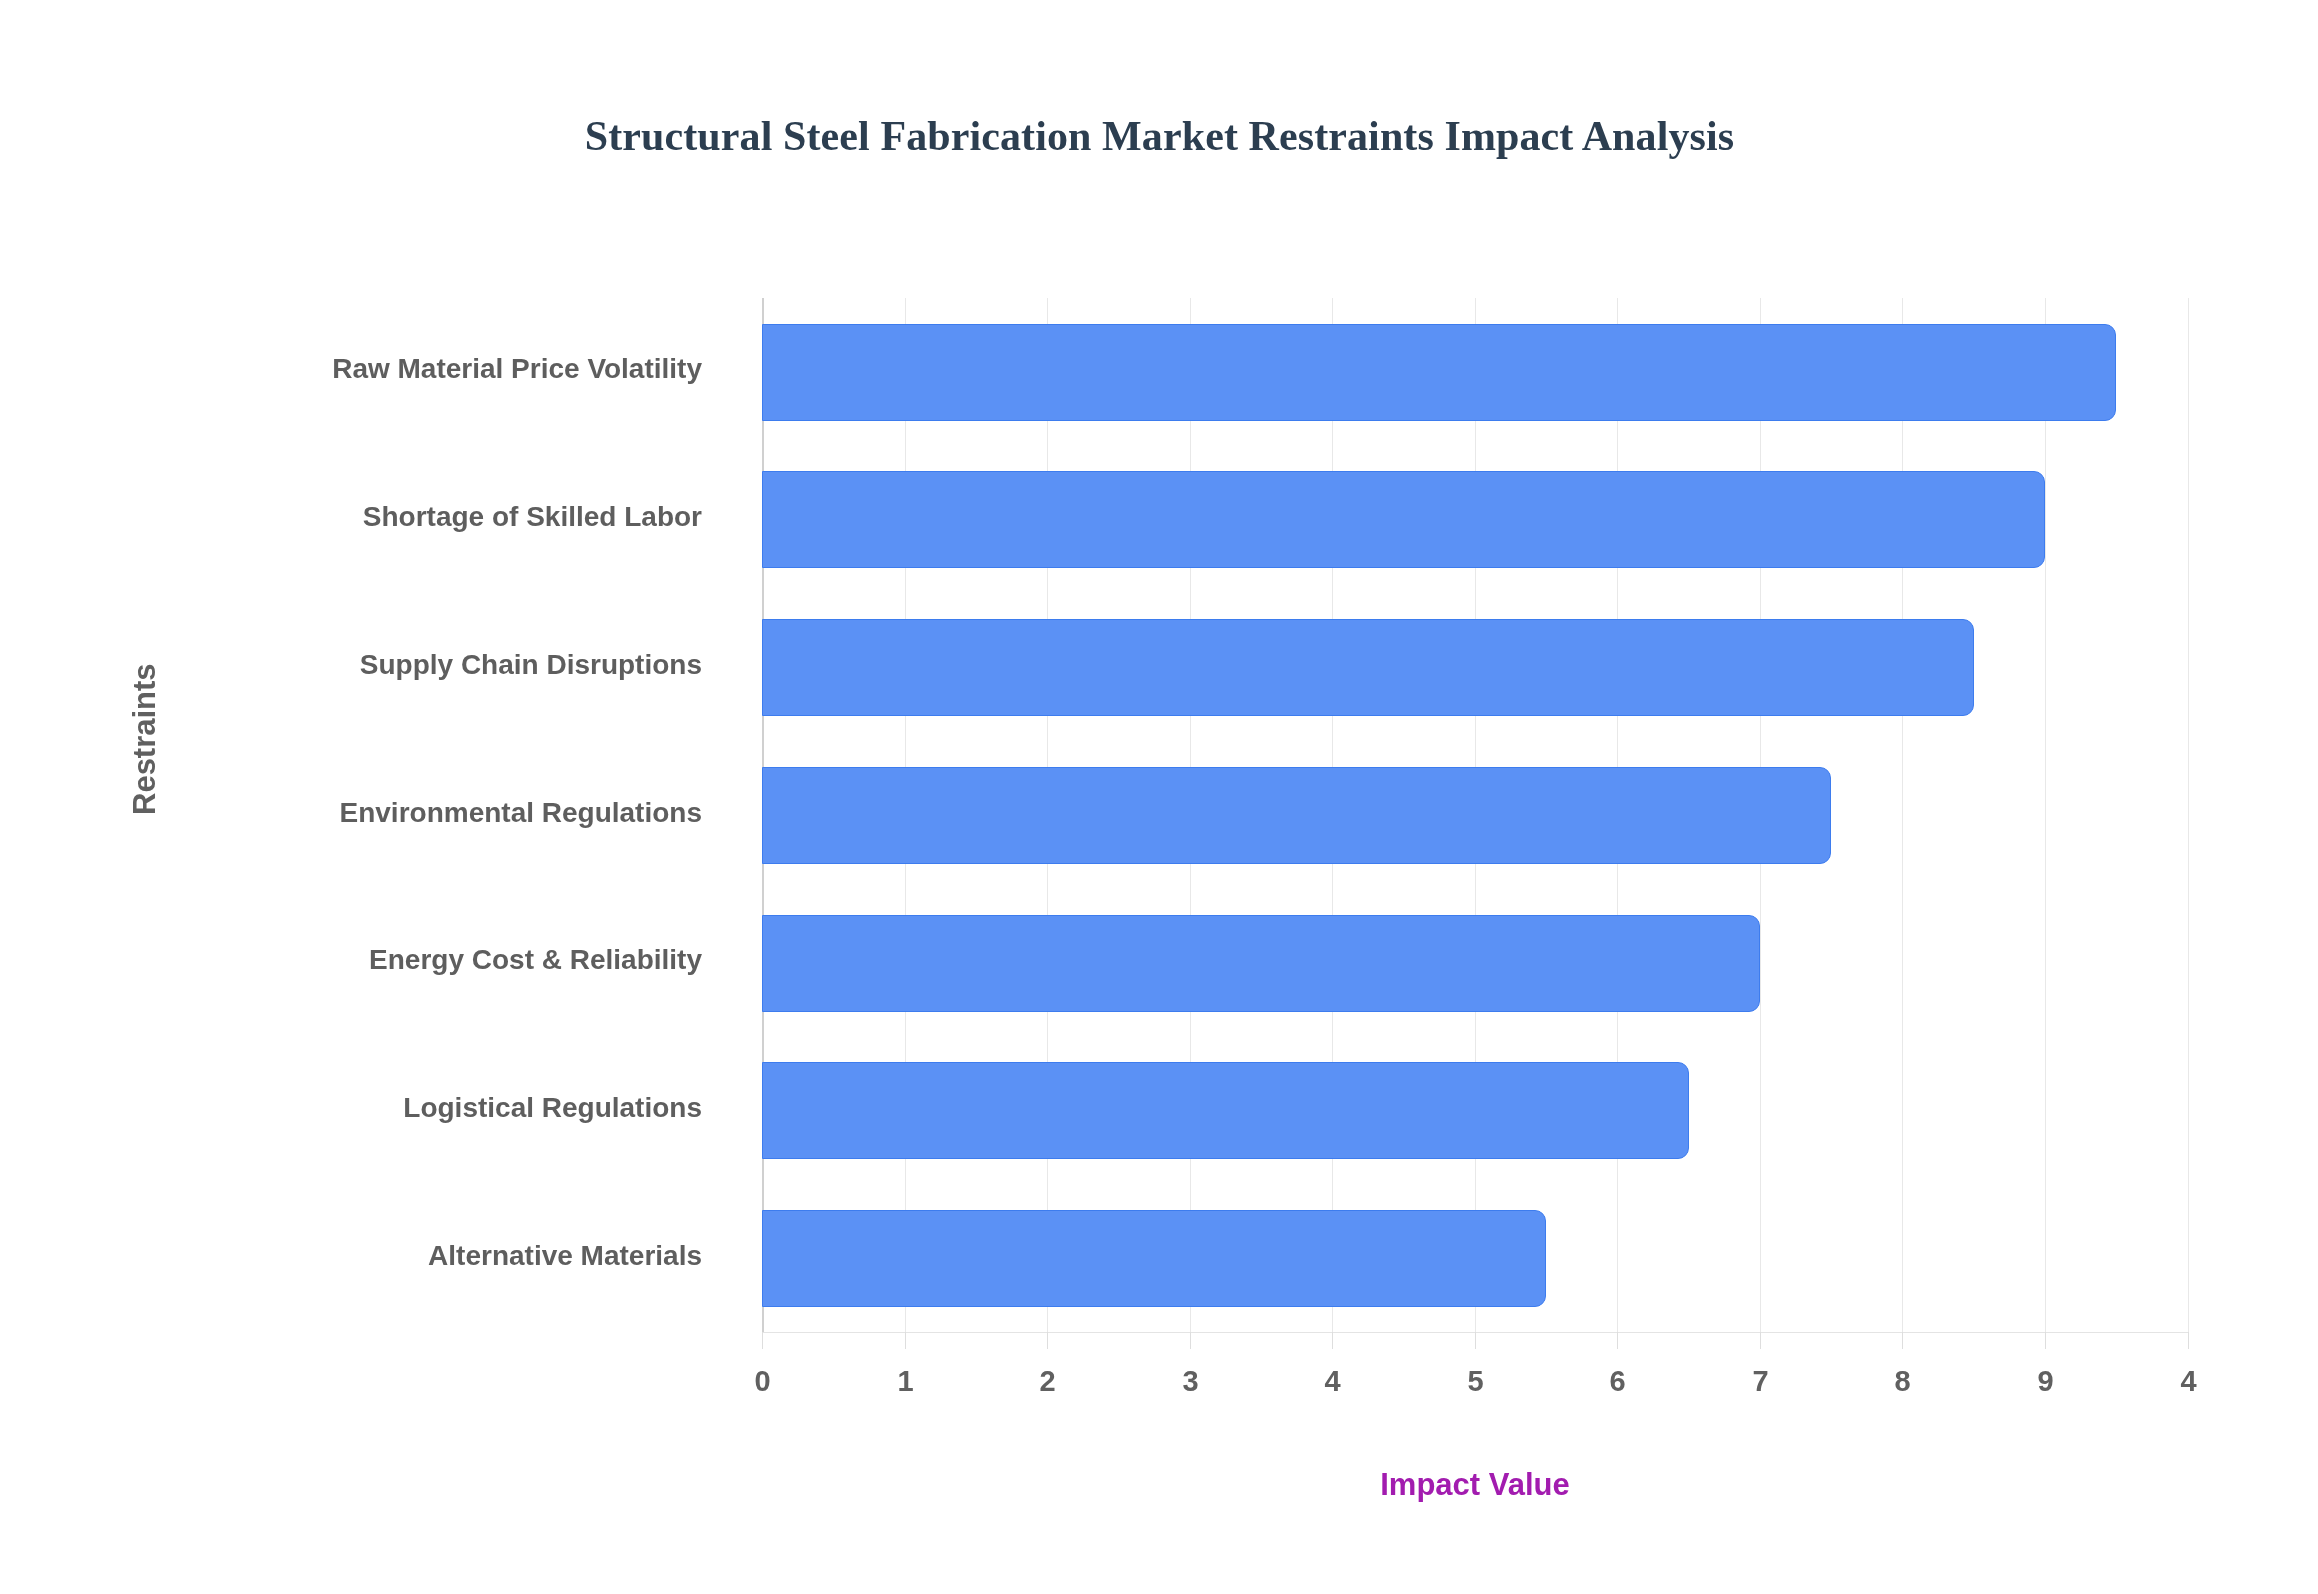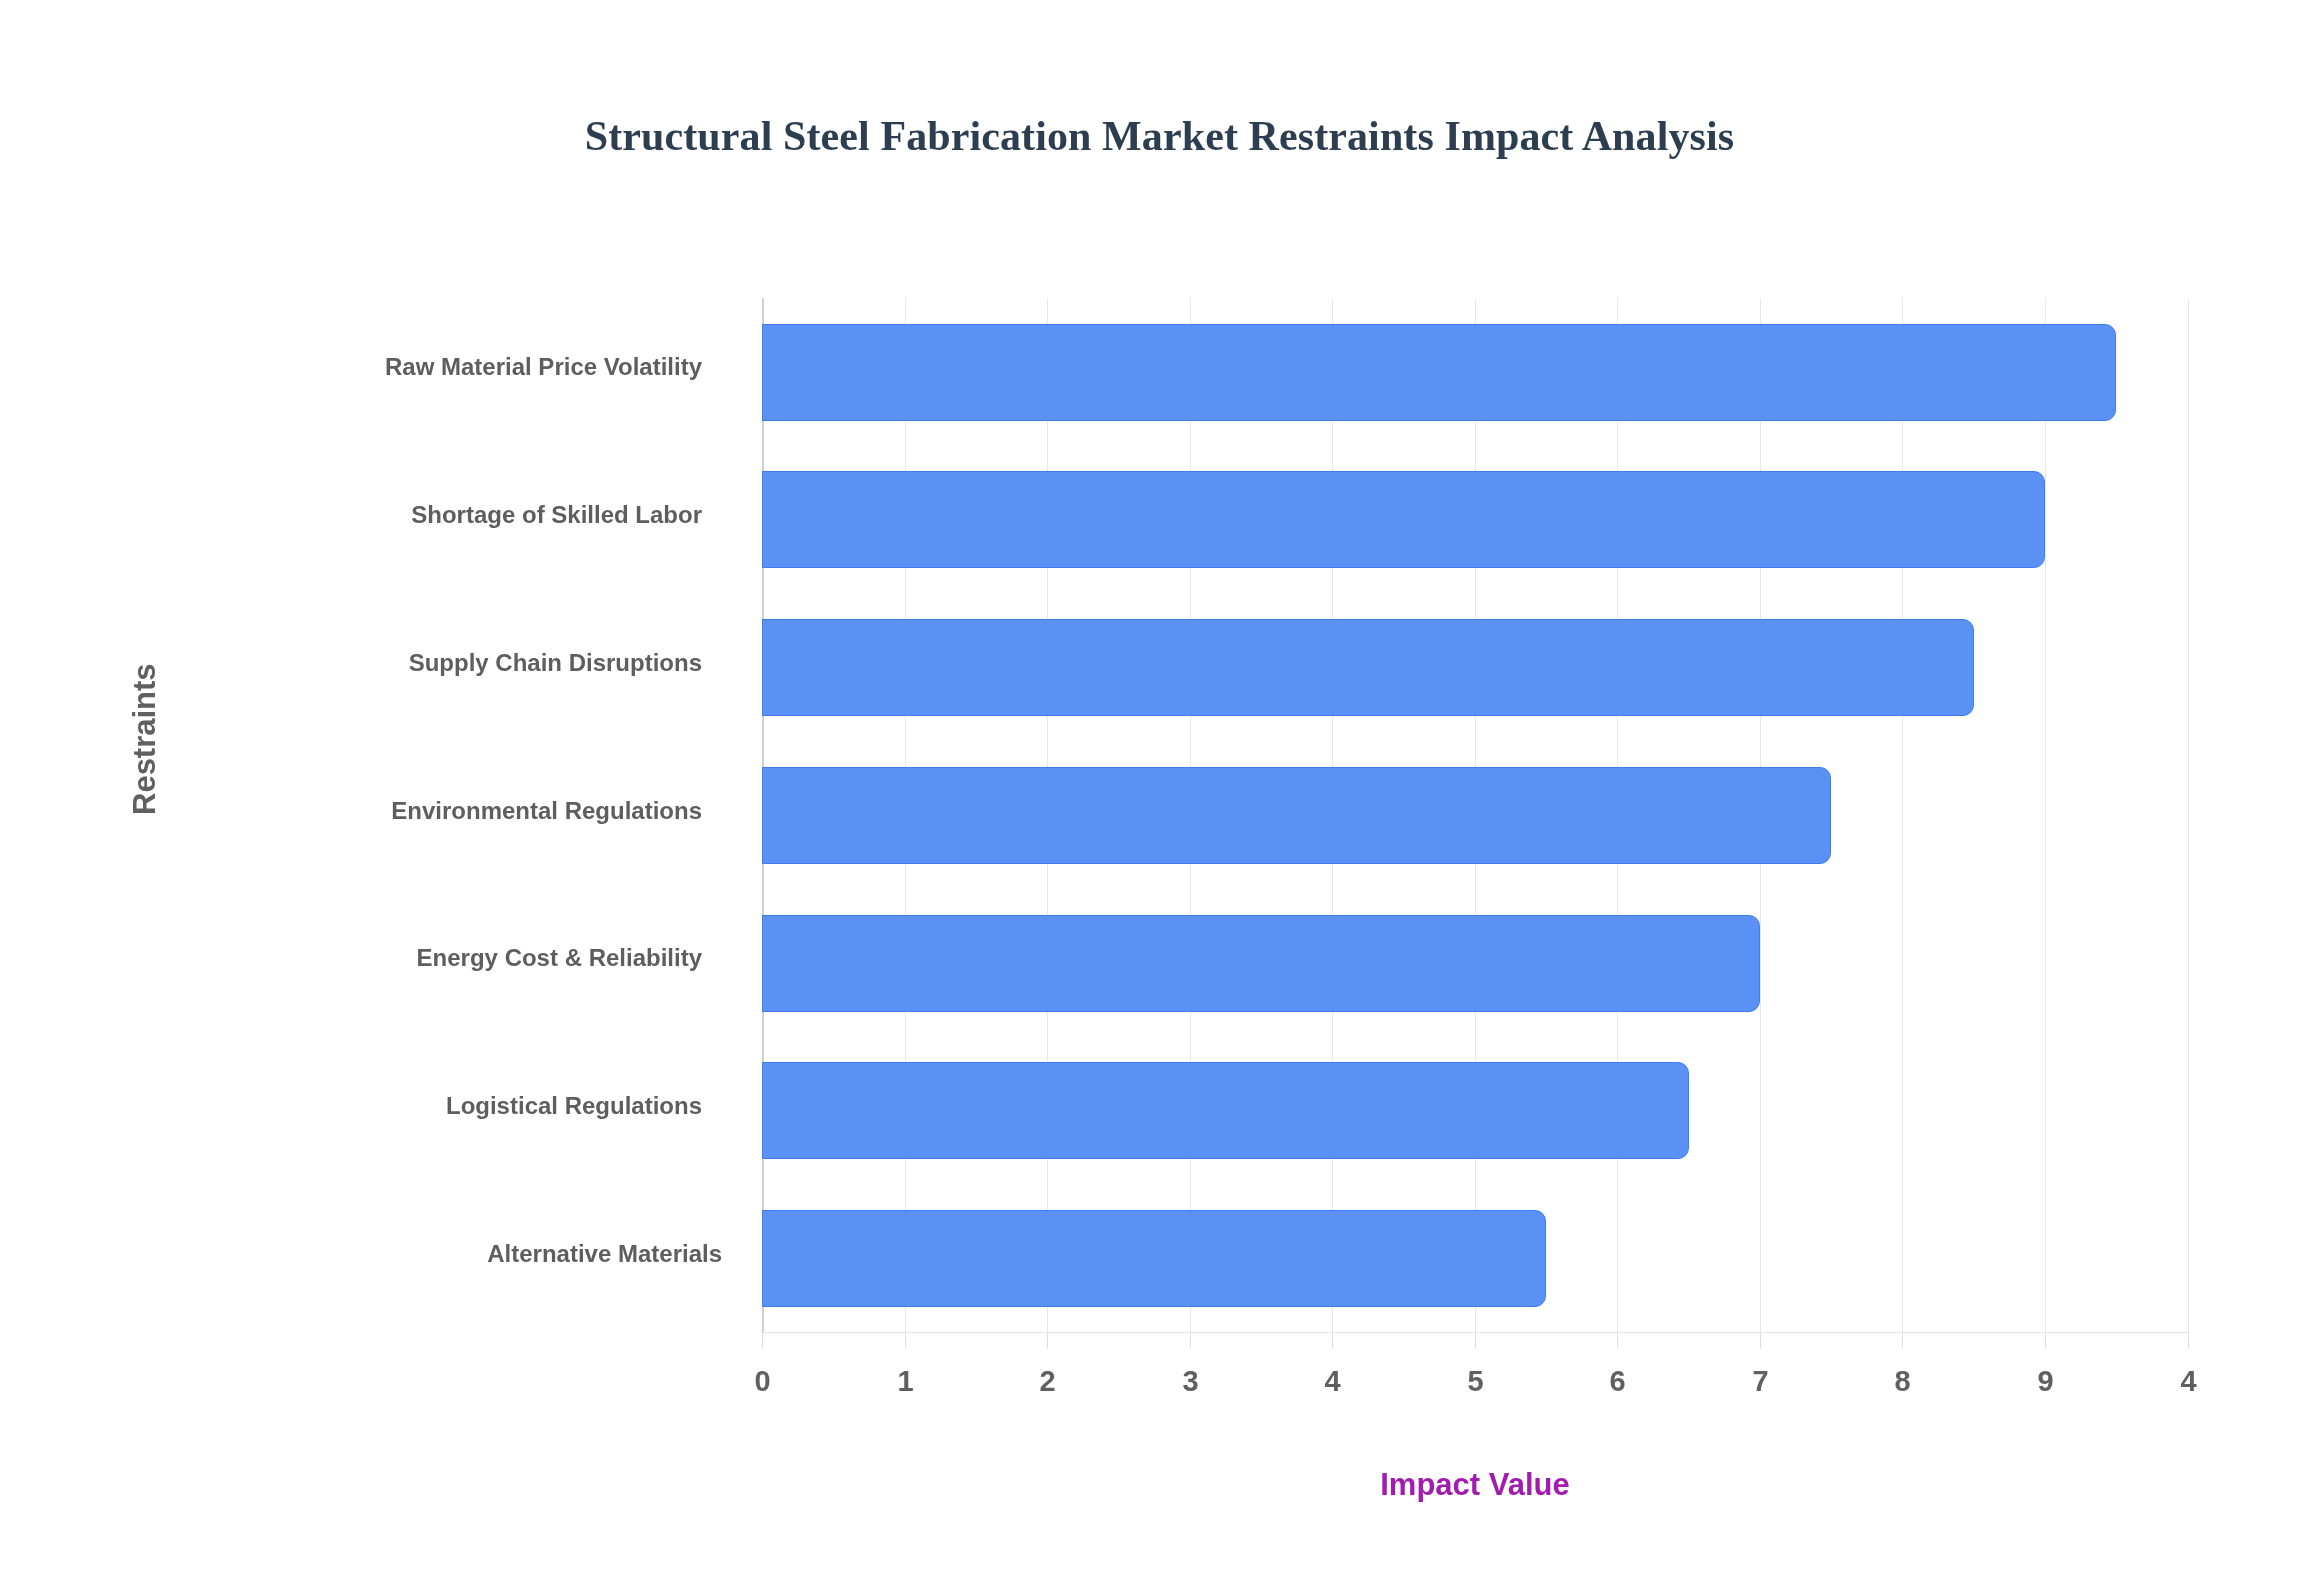--- a/index.html
+++ b/index.html
@@ -96,7 +96,7 @@
     text-align: right;
     padding-right: 30px;
     box-sizing: border-box;
-    font-size: 24px;
+    font-size: 28px;
     font-weight: bold;
     color: #5e5e5e;
     white-space: nowrap;

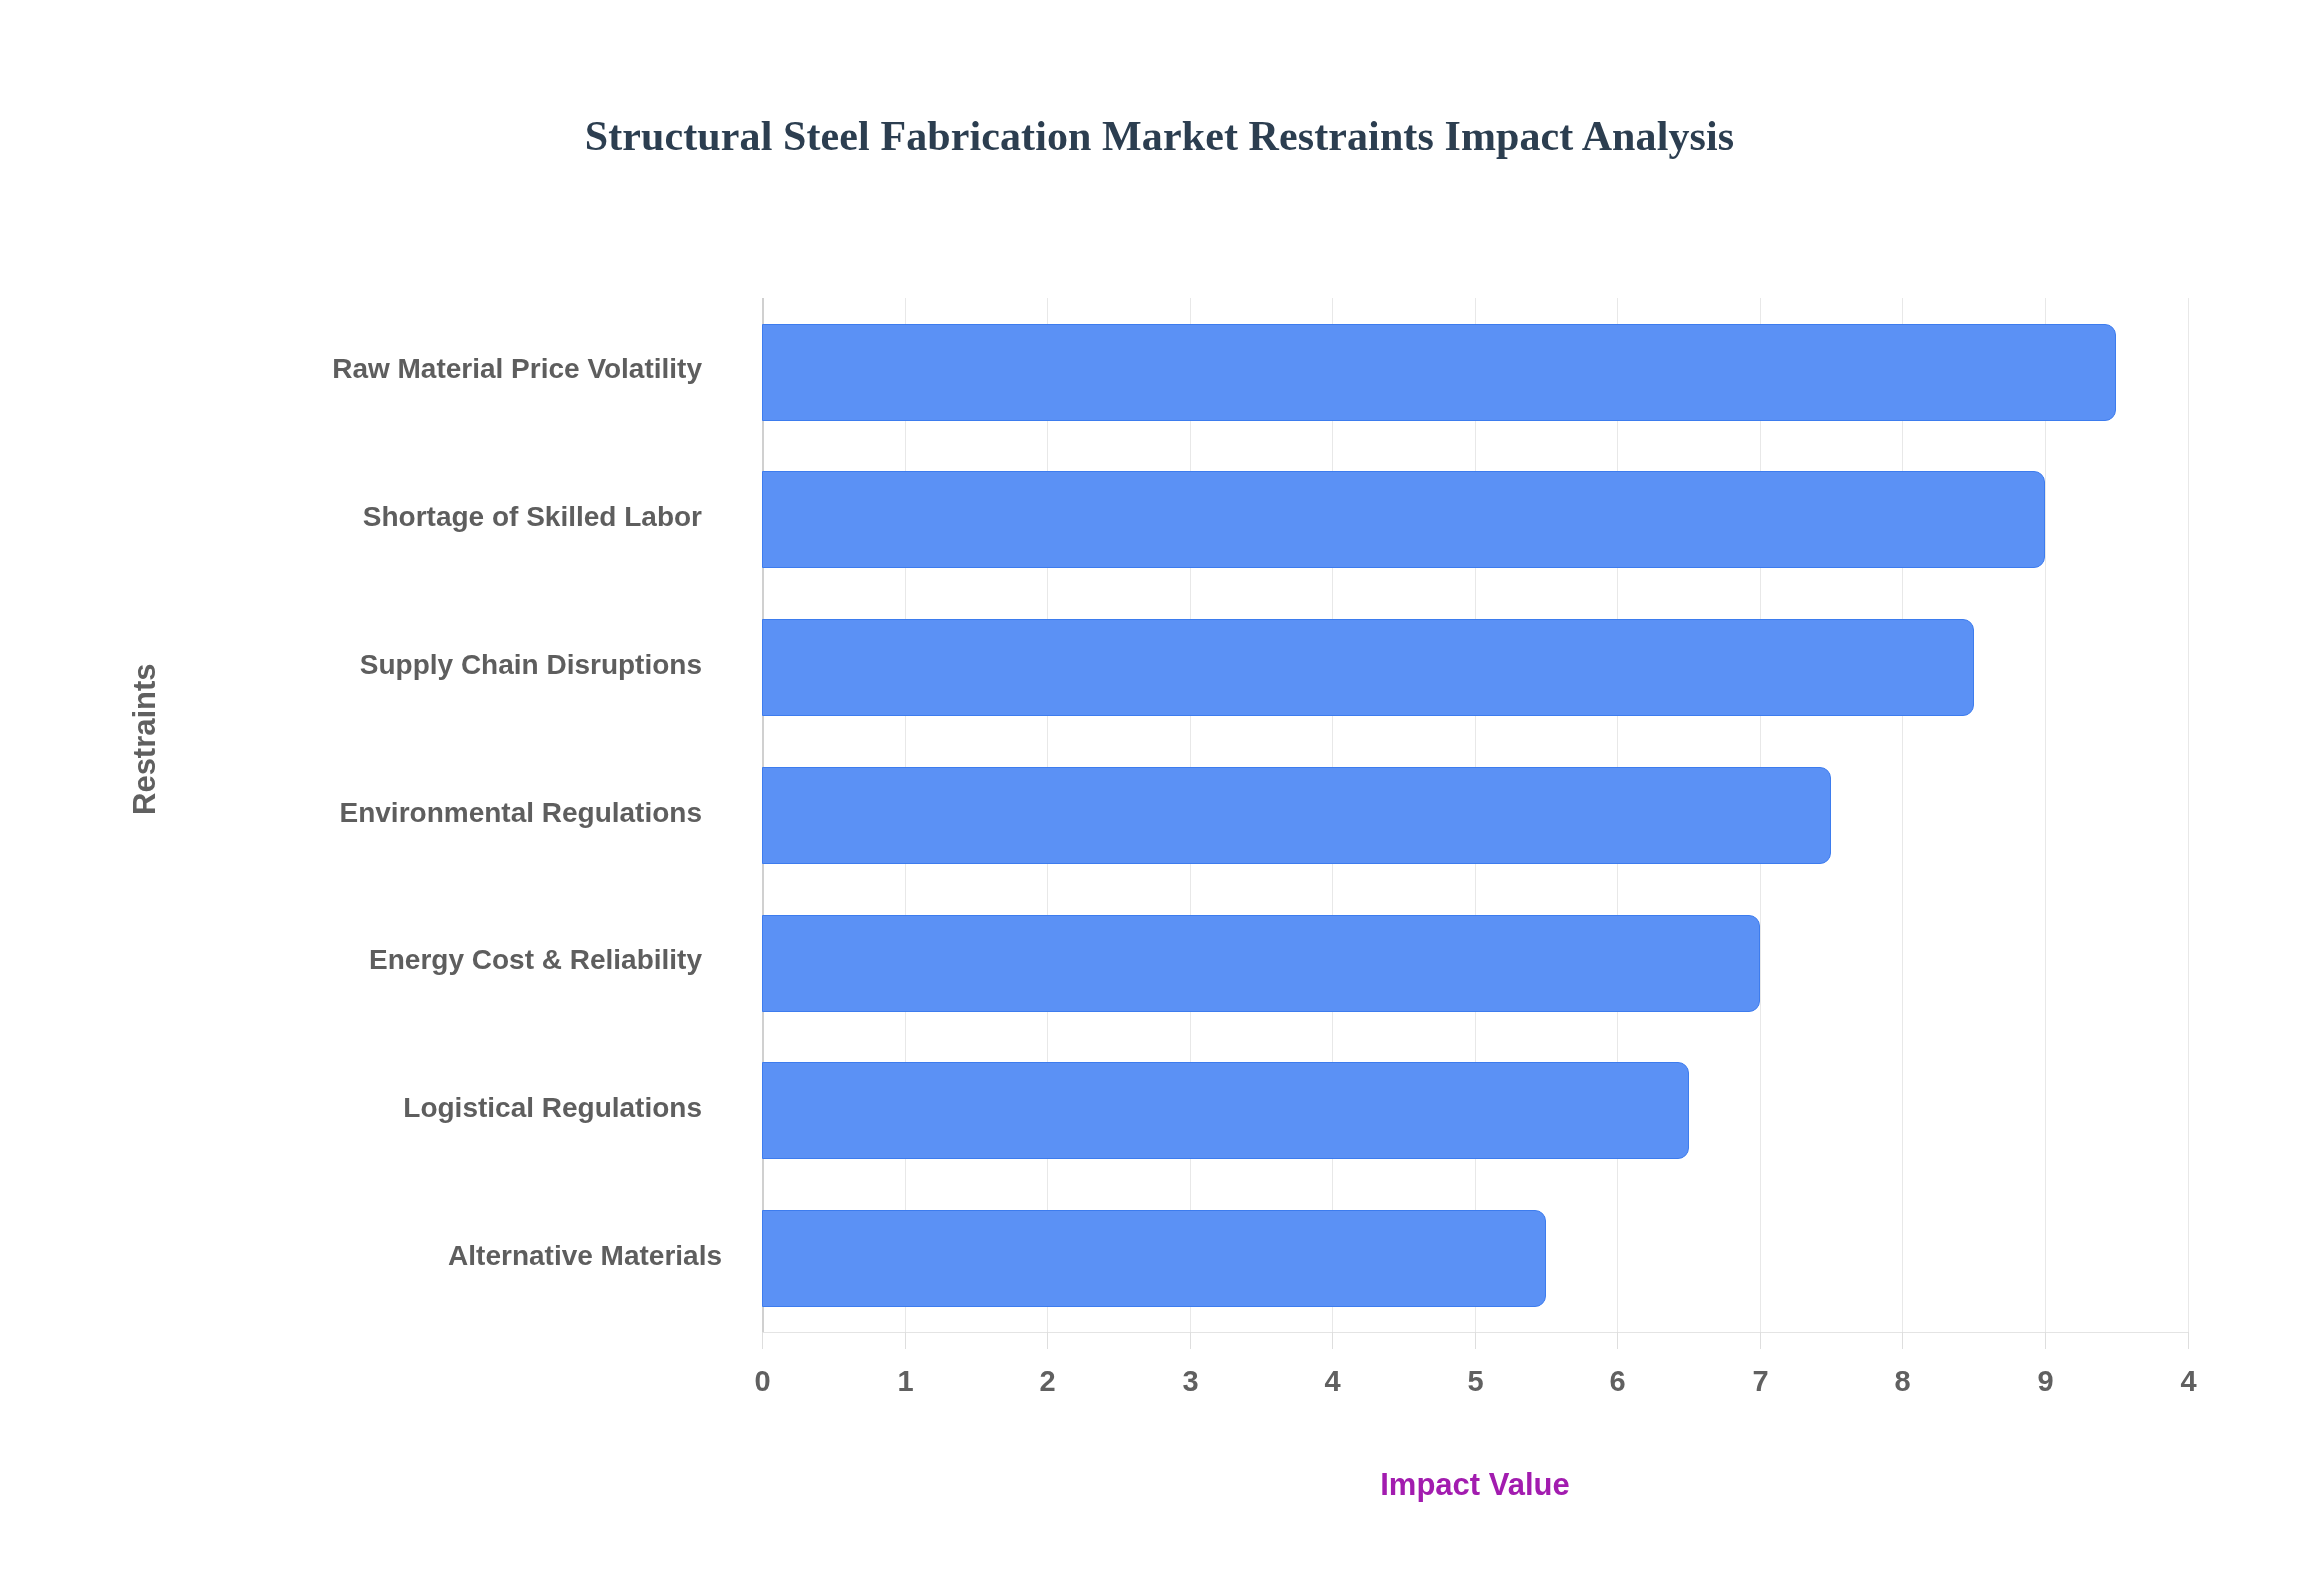--- a/index.html
+++ b/index.html
@@ -192,7 +192,7 @@
       <div class="y-label-wrap" style="top: 797px;">Environmental Regulations</div>
       <div class="y-label-wrap" style="top: 944px;">Energy Cost &amp; Reliability</div>
       <div class="y-label-wrap" style="top: 1092px;">Logistical Regulations</div>
-      <div class="y-label-wrap" style="top: 1240px; margin-left: 20px;">Alternative Materials</div>
+      <div class="y-label-wrap" style="top: 1240px;">Alternative Materials</div>
     </div>
 
   <div id="x-axis-title">Impact Value</div>

